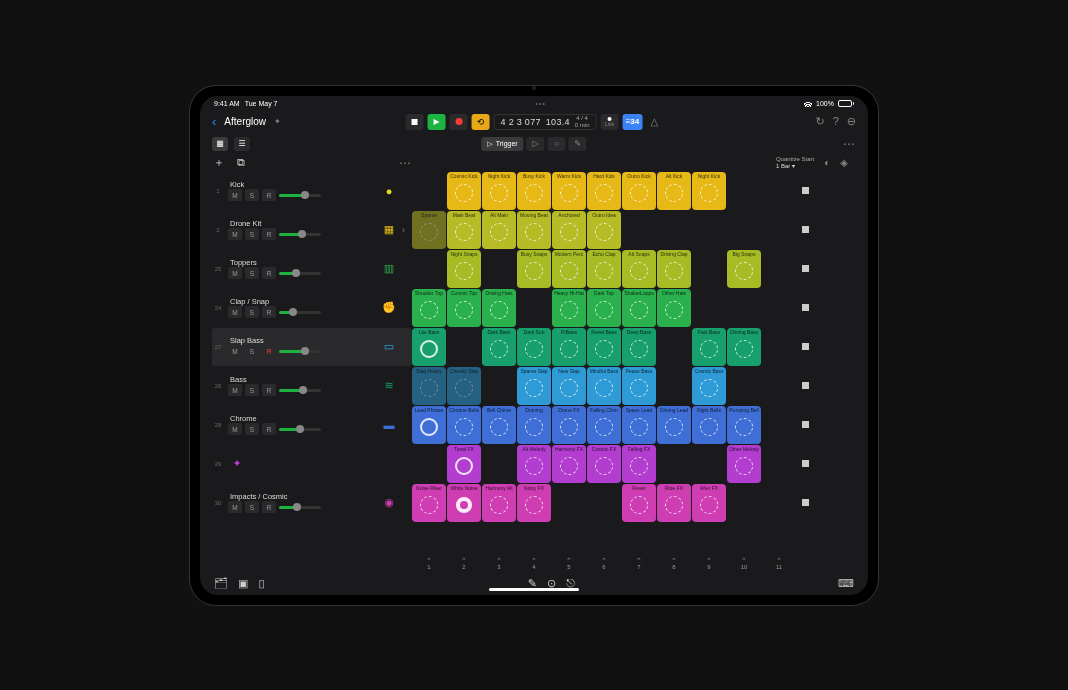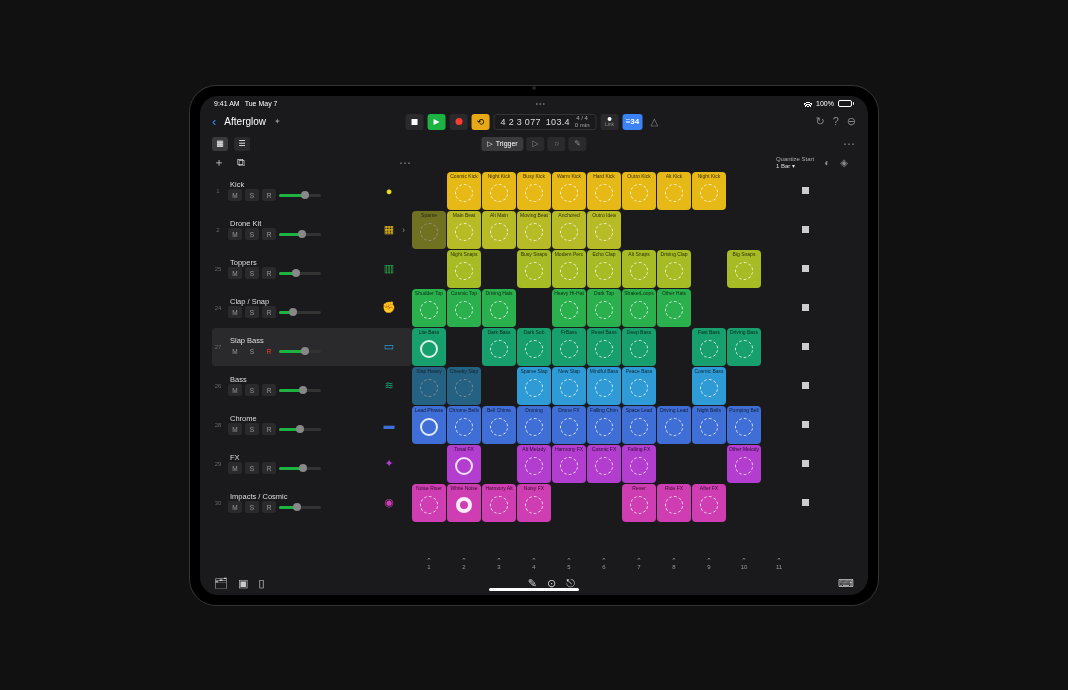--- a/index.html
+++ b/index.html
@@ -314,18 +314,6 @@
           </div>
           <div class="trk">
             <div class="trk-num">29</div>
-            <div class="trk-body">
-              <div class="trk-name">FX</div>
-              <div class="trk-ctrl">
-                <div class="msr">M</div>
-                <div class="msr">S</div>
-                <div class="msr">R</div>
-                <div class="fader">
-                  <div class="fader-fill" style="width:56%"></div>
-                  <div class="fader-knob" style="left:calc(56% - 4px)"></div>
-                </div>
-              </div>
-            </div>
             <div class="trk-icon" style="color:#b33dcf">✦</div>
             <div style="width:10px"></div>
           </div>

